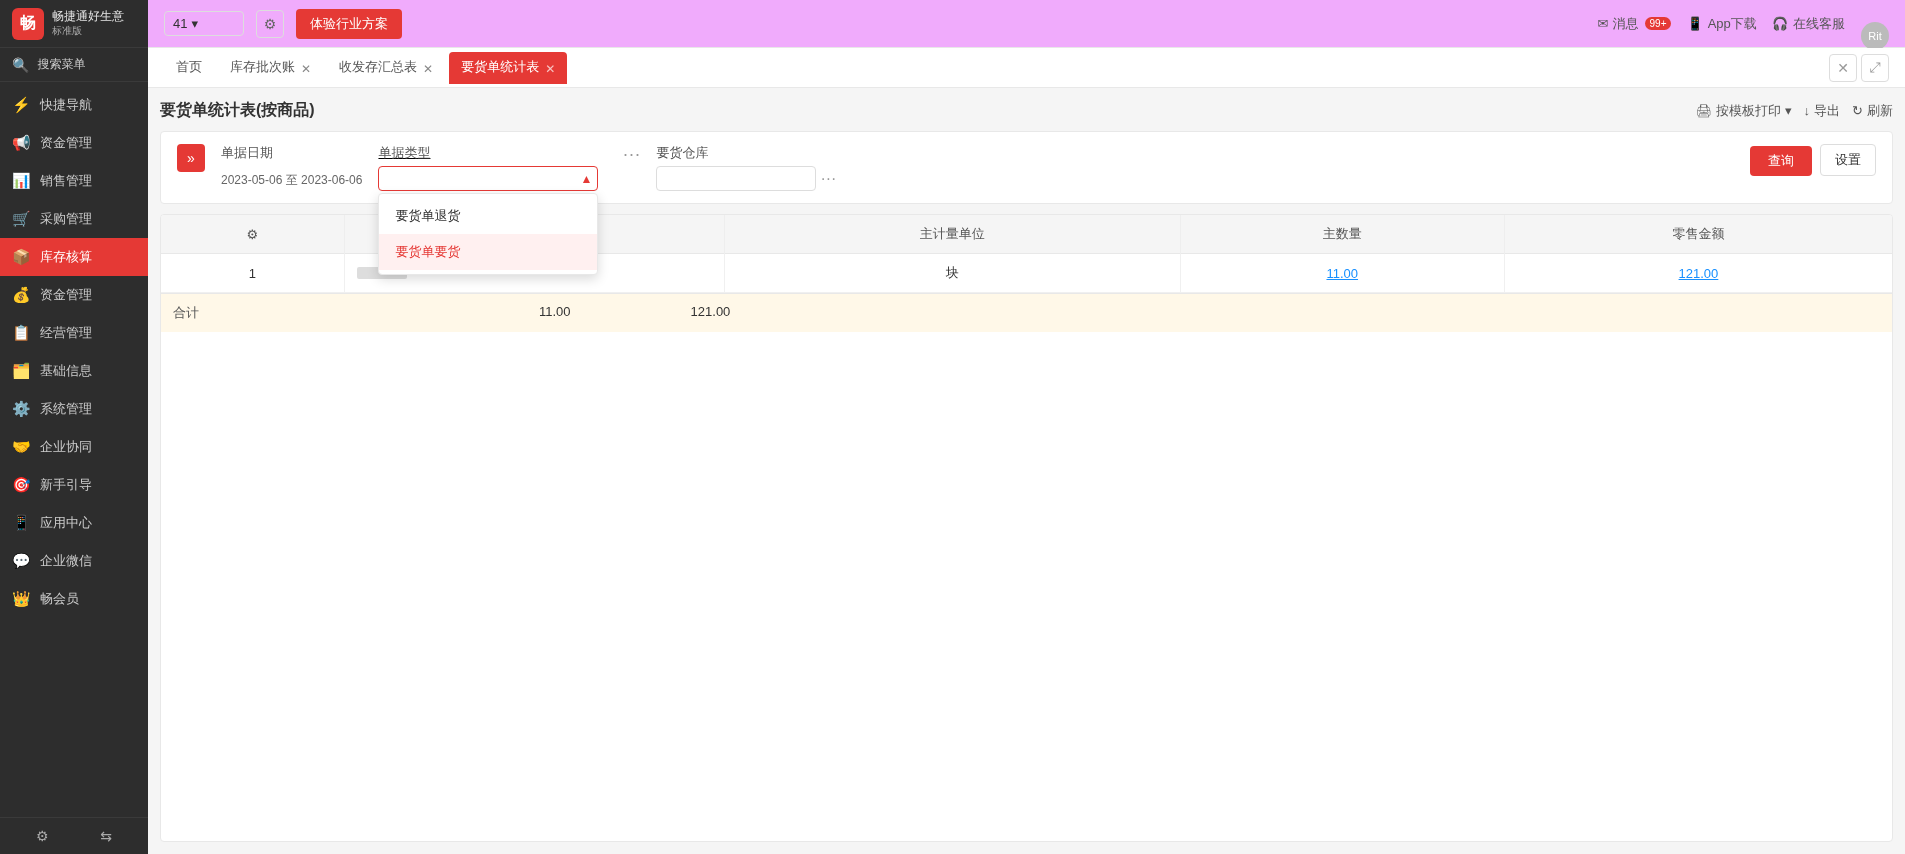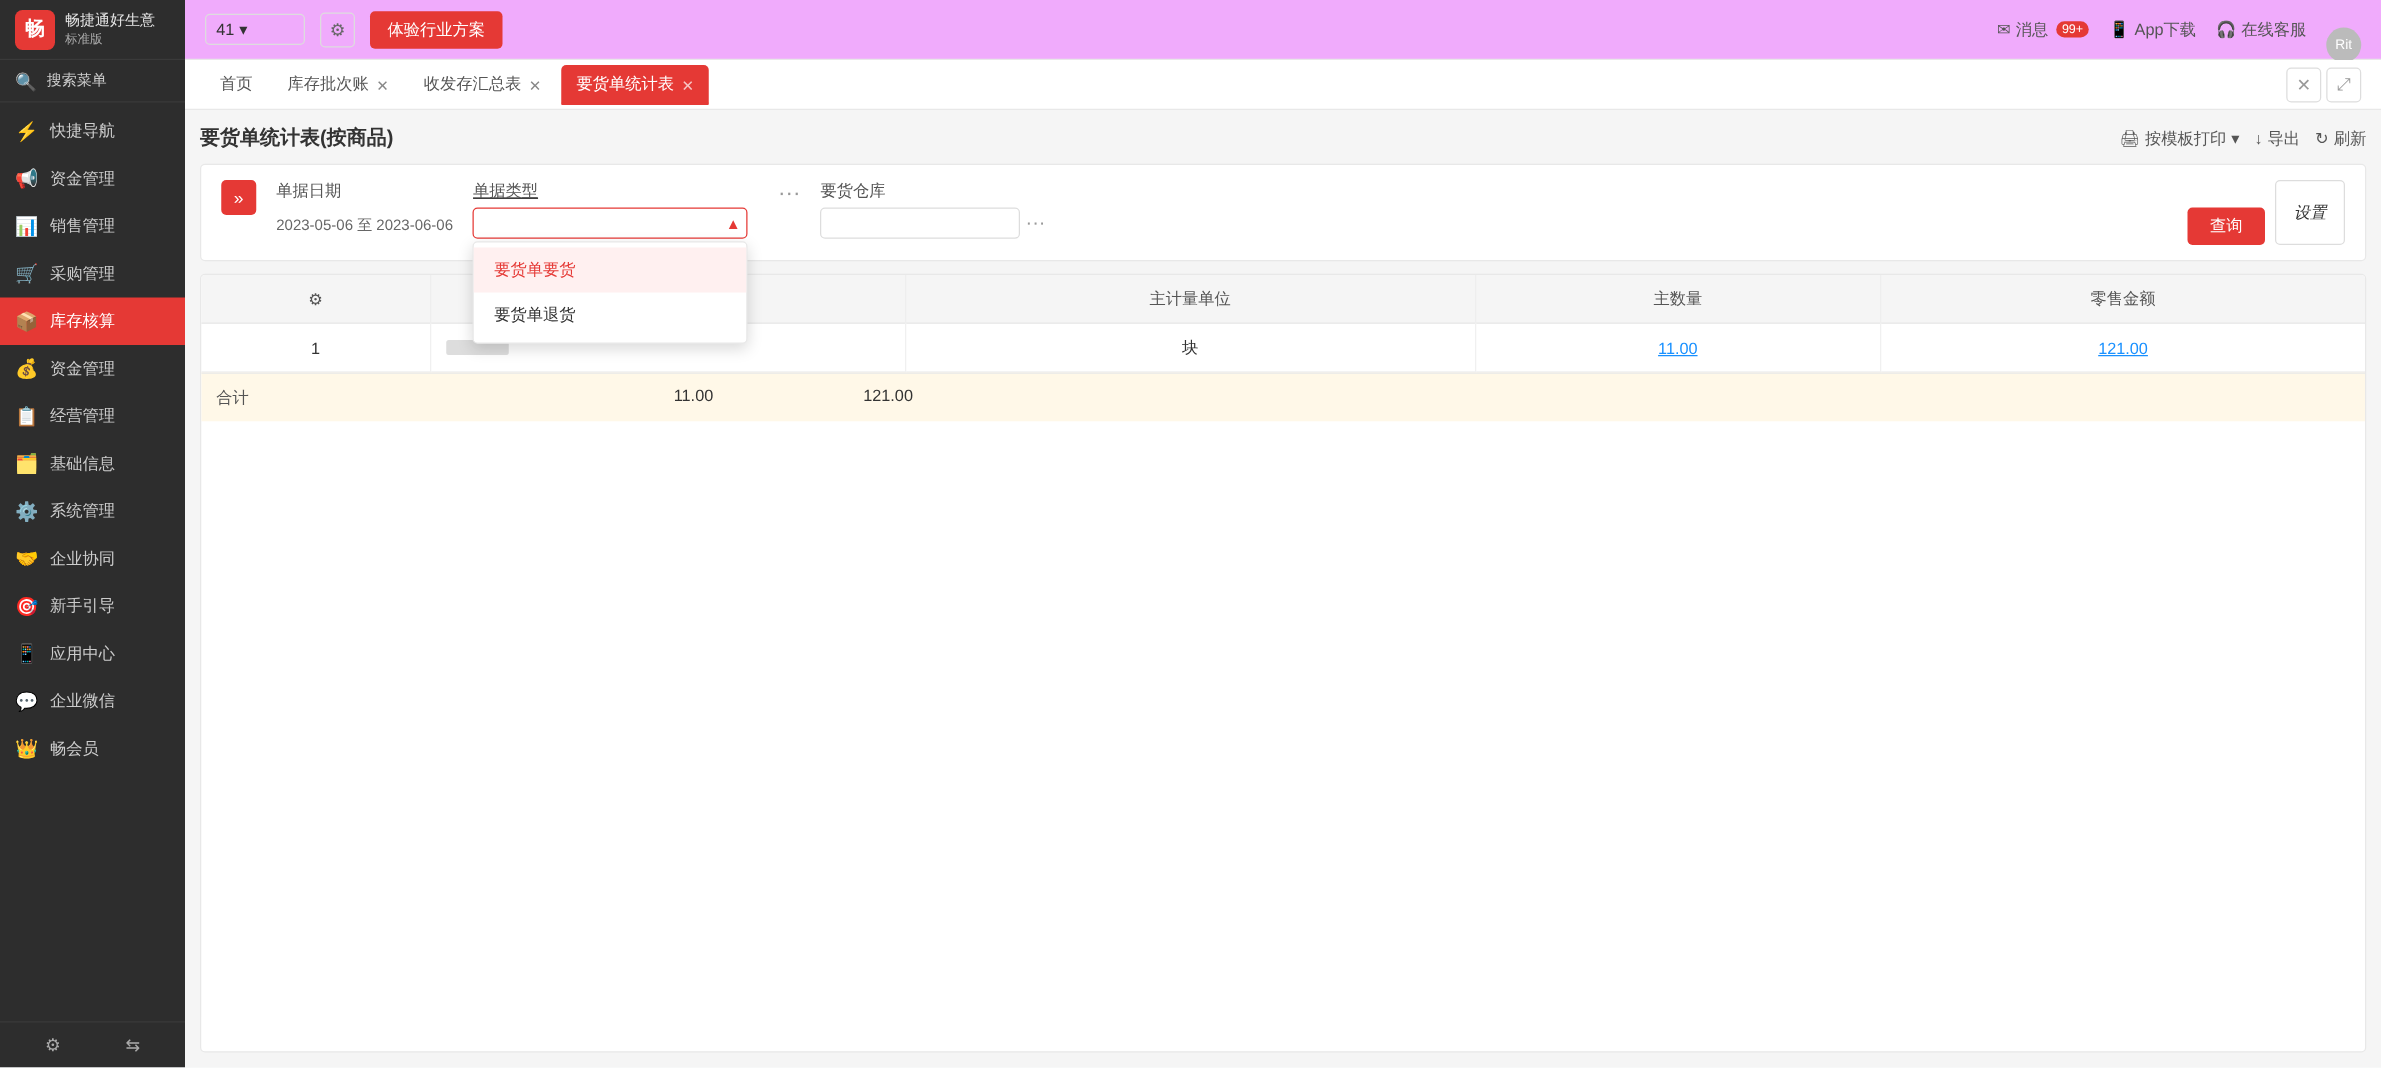--- a/index.html
+++ b/index.html
@@ -360,10 +360,9 @@
       color: #333;
       border: 1px solid #ddd;
       border-radius: 4px;
-      padding: 16px 14px;
-      cursor: pointer;
-      font-size: 13px;
-      font-style: italic;
+      padding: 6px 14px;
+      cursor: pointer;
+      font-size: 13px;
     }
     .dropdown {
       position: absolute;

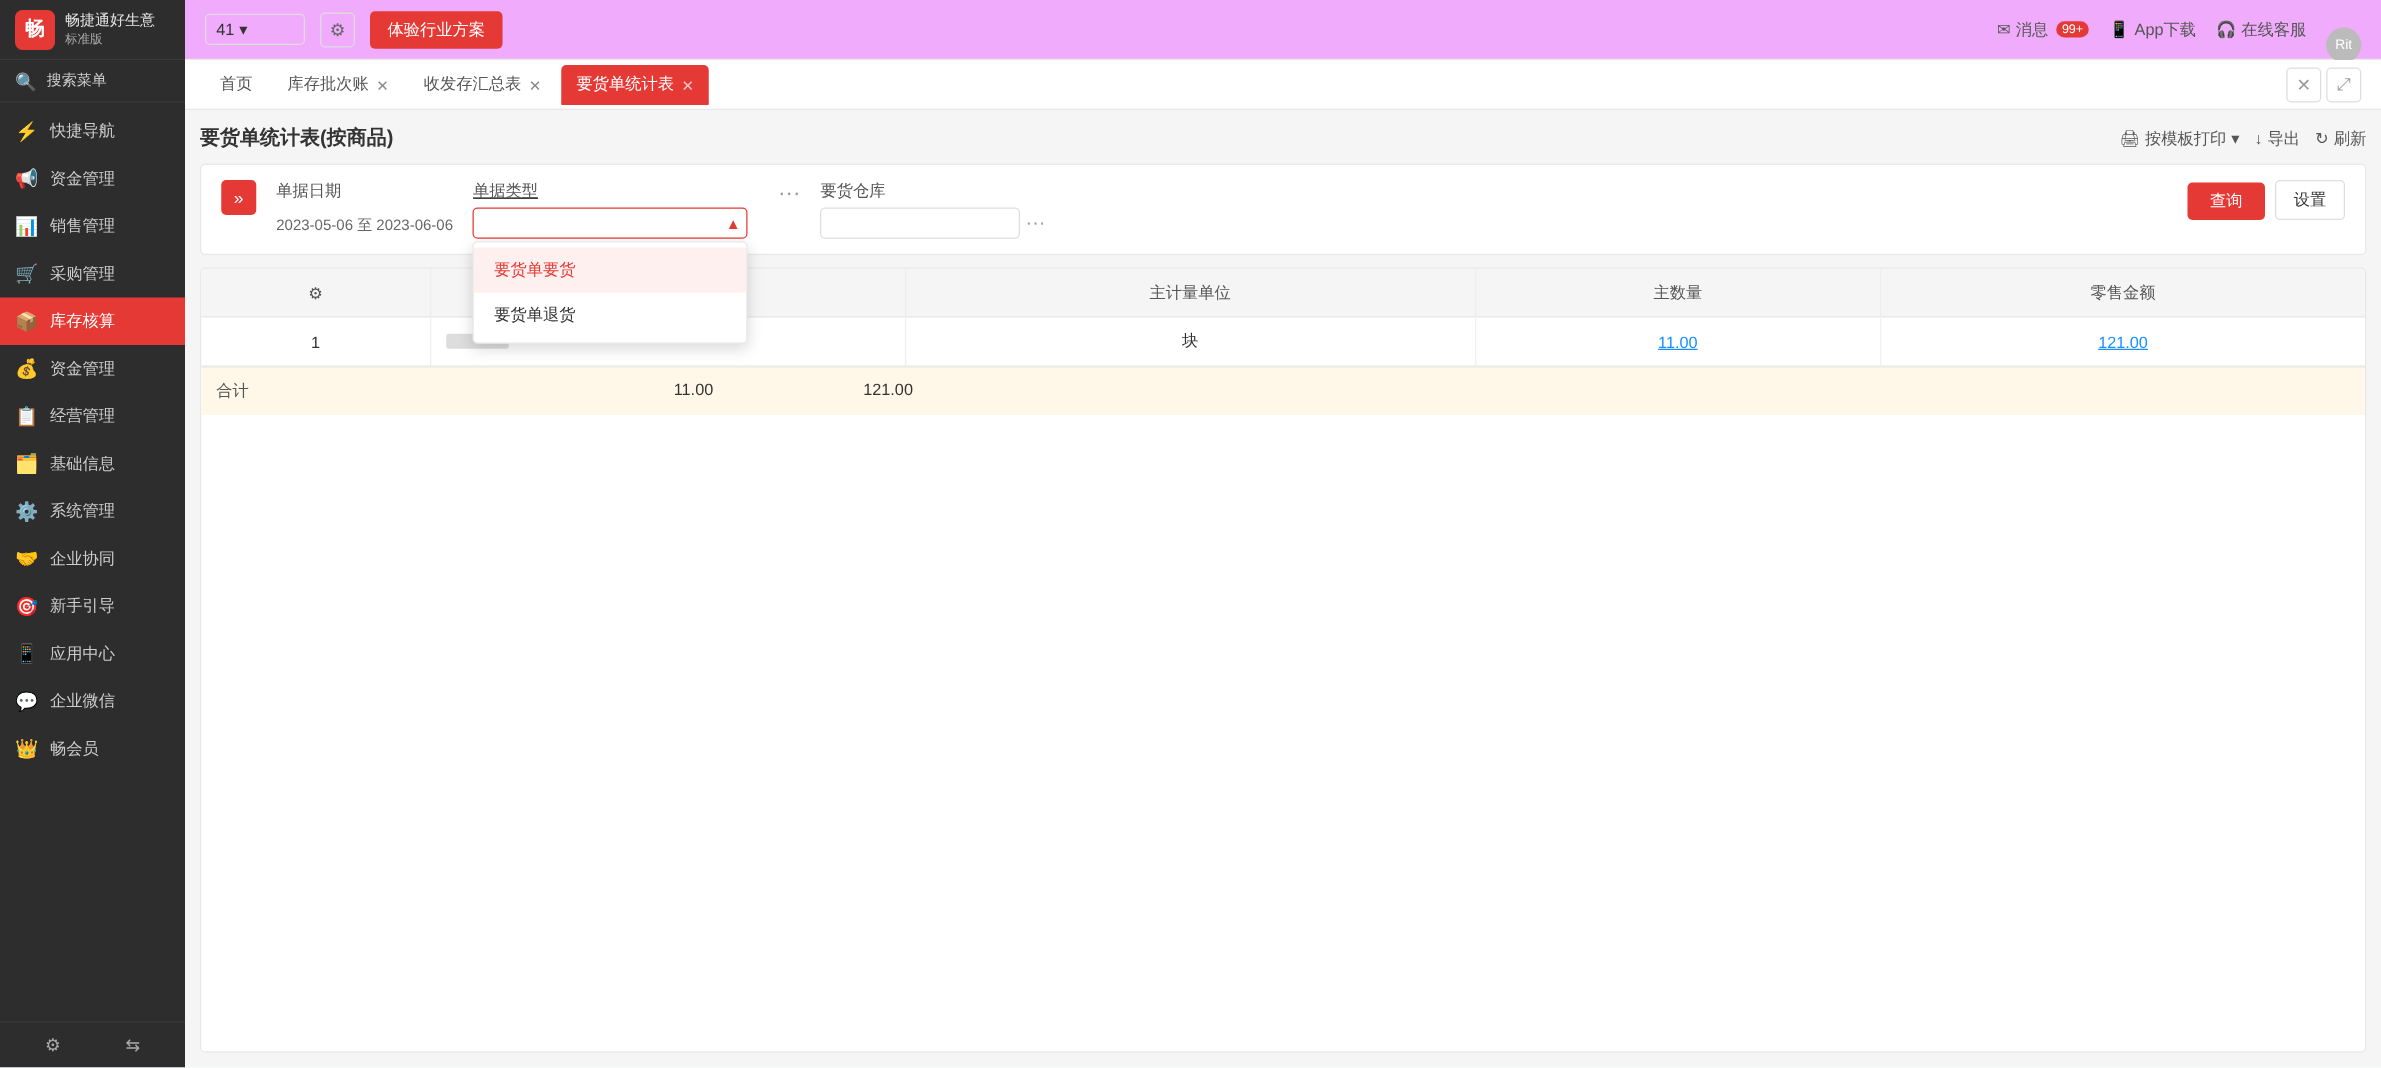--- a/index.html
+++ b/index.html
@@ -605,8 +605,8 @@
         </div>
 
         <div class="dropdown">
+          <div class="dropdown-item">要货单退货</div>
           <div class="dropdown-item selected">要货单要货</div>
-          <div class="dropdown-item">要货单退货</div>
         </div>
       </div>
 

